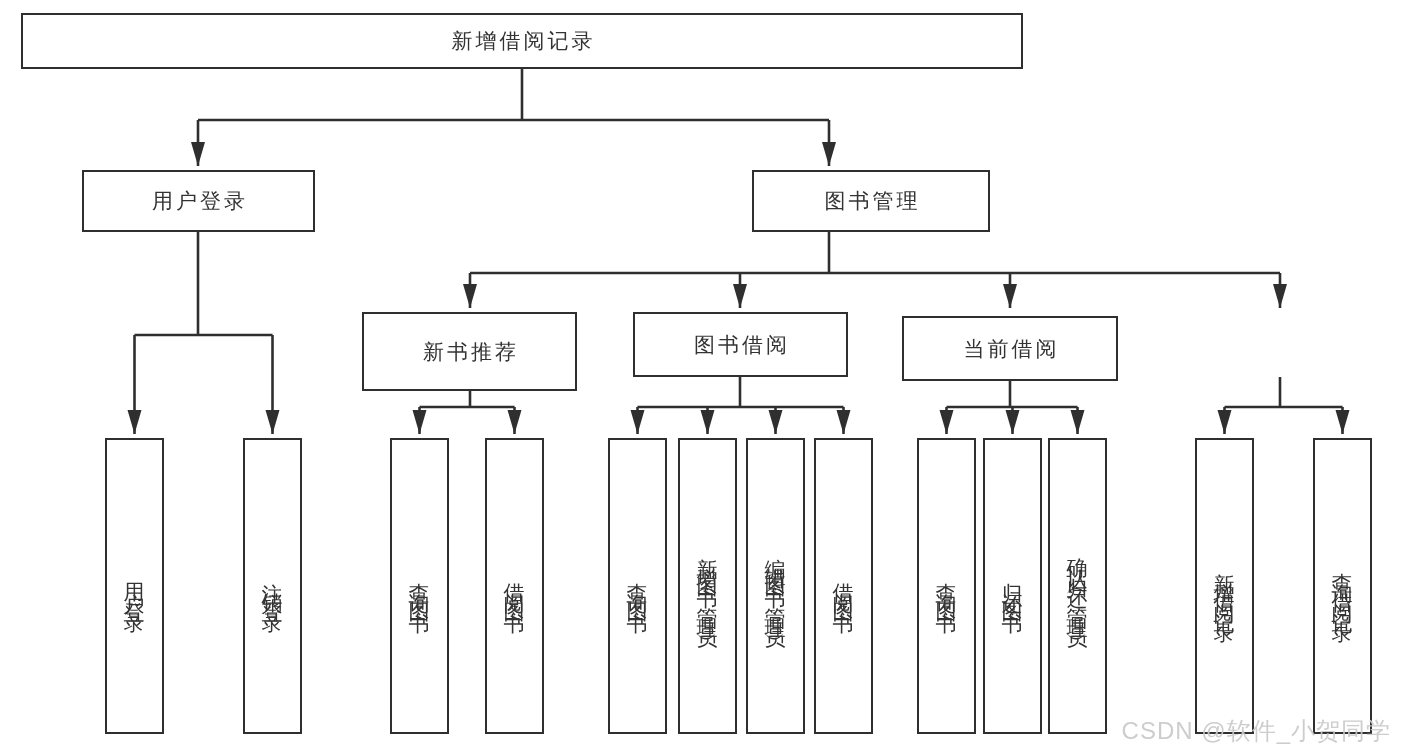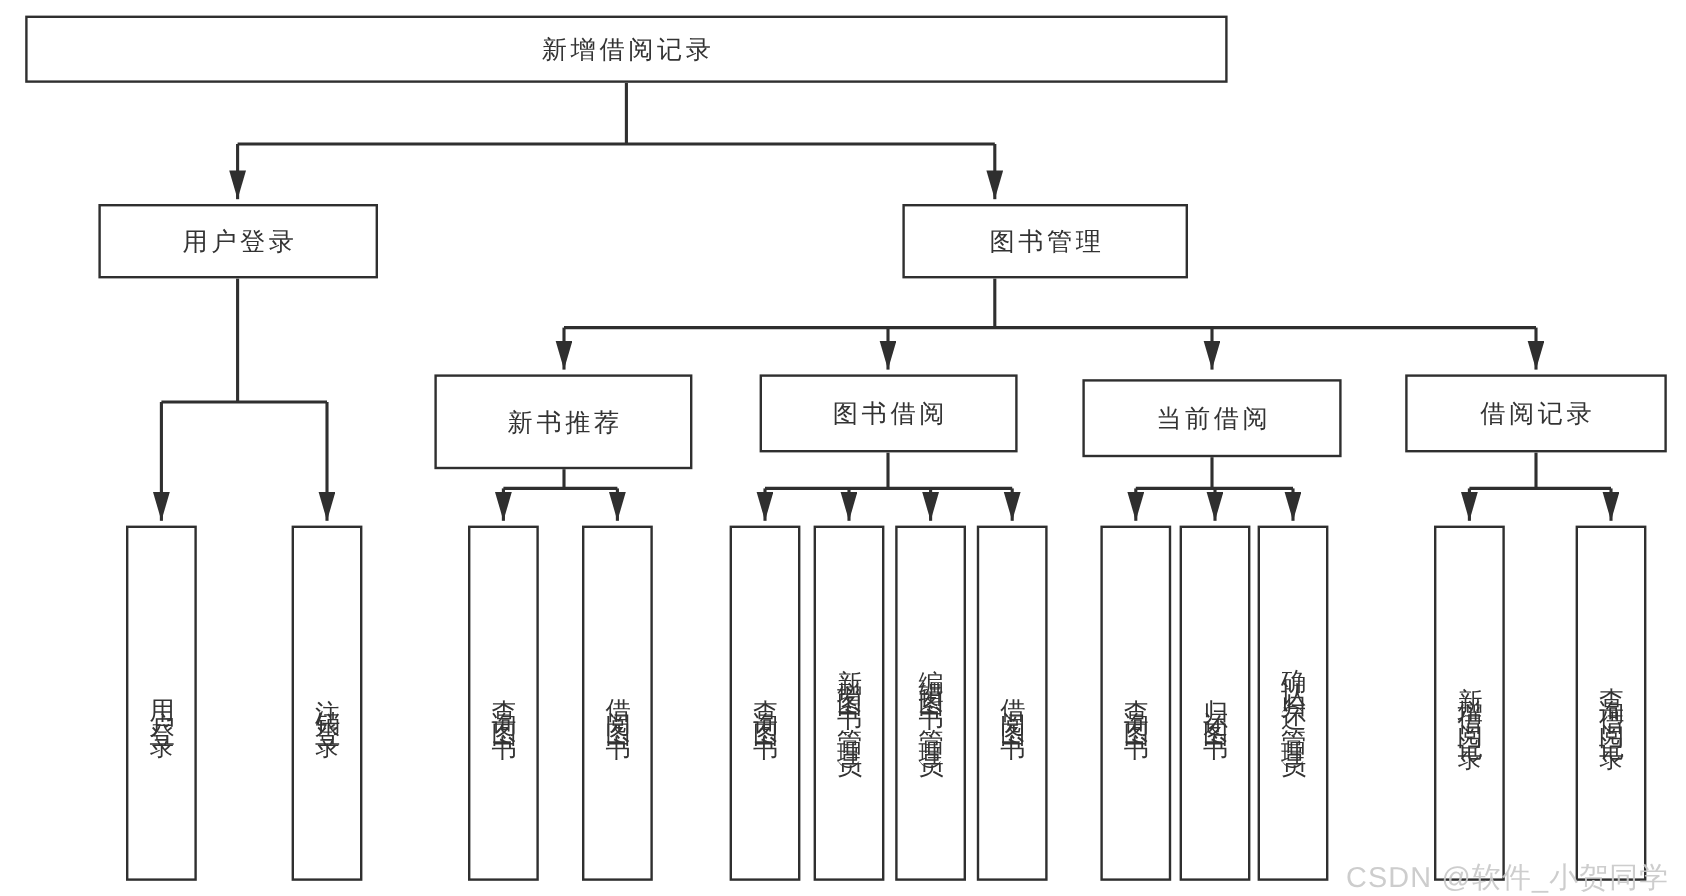--- a/index.html
+++ b/index.html
@@ -115,7 +115,6 @@
   <div class="hbox" style="left:362px;top:312px;width:215px;height:79px;">新书推荐</div>
   <div class="hbox" style="left:633px;top:312px;width:215px;height:65px;">图书借阅</div>
   <div class="hbox" style="left:902px;top:316px;width:216px;height:65px;">当前借阅</div>
-  <div class="hbox" style="left:1171px;top:312px;width:218px;height:65px;">借阅记录</div>
 
   <div class="vbox" style="left:105px;top:438px;width:59px;height:296px;">用户登录</div>
   <div class="vbox" style="left:243px;top:438px;width:59px;height:296px;">注销登录</div>

